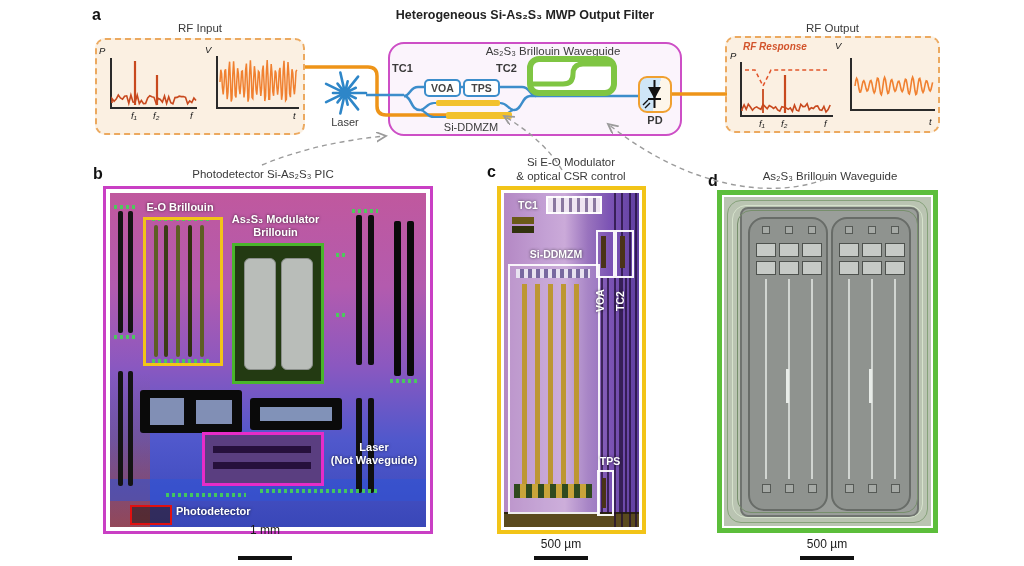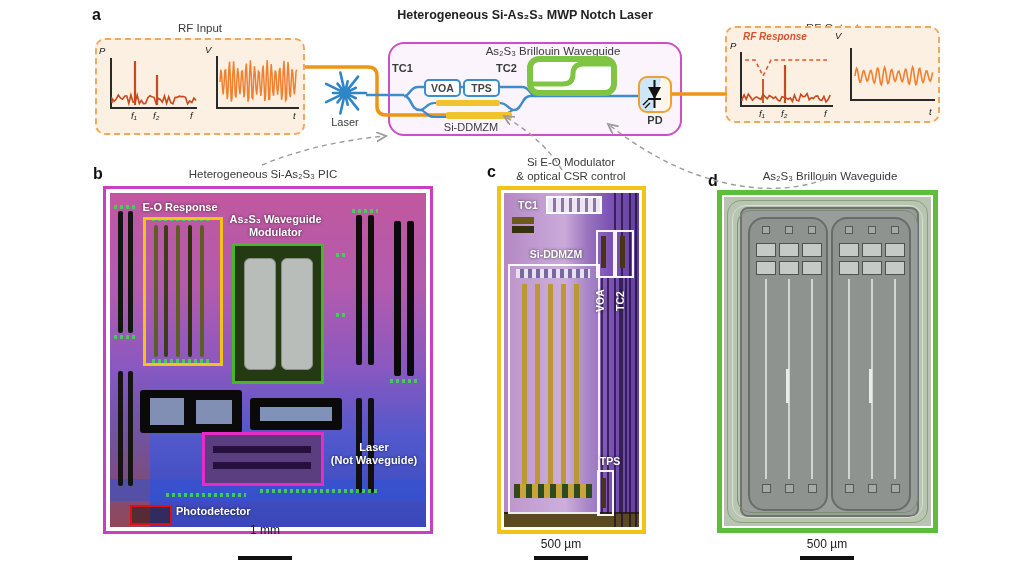--- a/index.html
+++ b/index.html
@@ -33,7 +33,7 @@
 <div id="fig">
 
   <span class="plabel" style="left:92px;top:6px">a</span>
-  <div class="atitle">Heterogeneous Si-As₂S₃ MWP Notch Laser</div>
+  <div class="atitle">Heterogeneous Si-As₂S₃ MWP Output Filter</div>
 
   <div class="boxtitle" style="left:95px;top:22px;width:210px">RF Input</div>
   <div class="boxtitle" style="left:725px;top:22px;width:215px">RF Output</div>

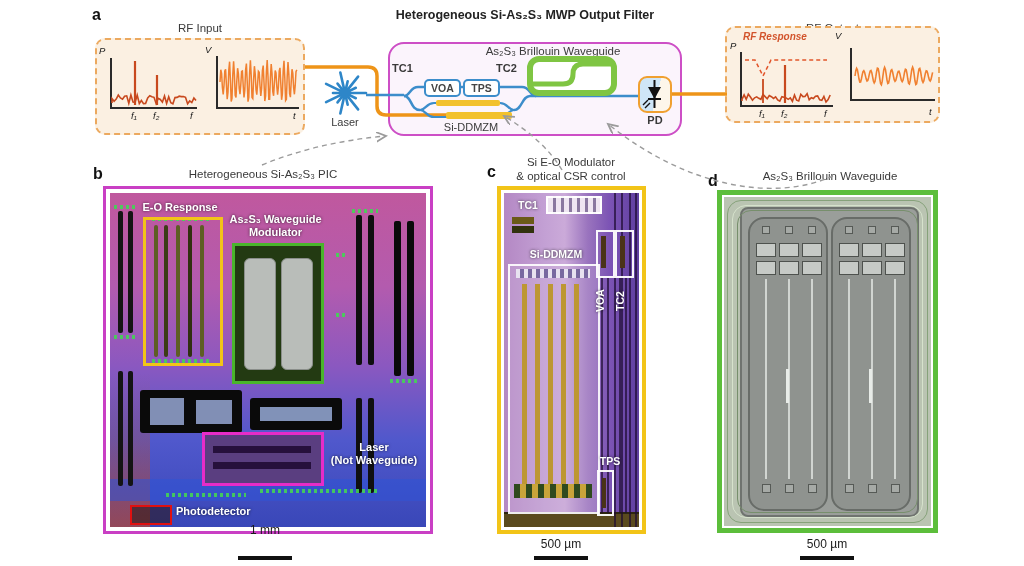--- a/index.html
+++ b/index.html
@@ -117,7 +117,7 @@
   </div>
   <div class="sublbl" style="left:638px;top:114px;width:34px;text-align:center;font-weight:bold">PD</div>
 
-  <div class="sigbox" style="left:725px;top:26px;width:215px;height:97px">
+  <div class="sigbox" style="left:725px;top:36px;width:215px;height:97px">
     <span class="axlbl" style="left:16px;top:3px;font-weight:bold;color:#D2542C;font-size:10px">RF Response</span>
     <svg class="plot" id="specOut" style="left:6px;top:12px" width="102" height="72" viewBox="0 0 102 72">
       <path d="M8,12 V66 H100" stroke="#2a2a2a" stroke-width="2" fill="none"></path>

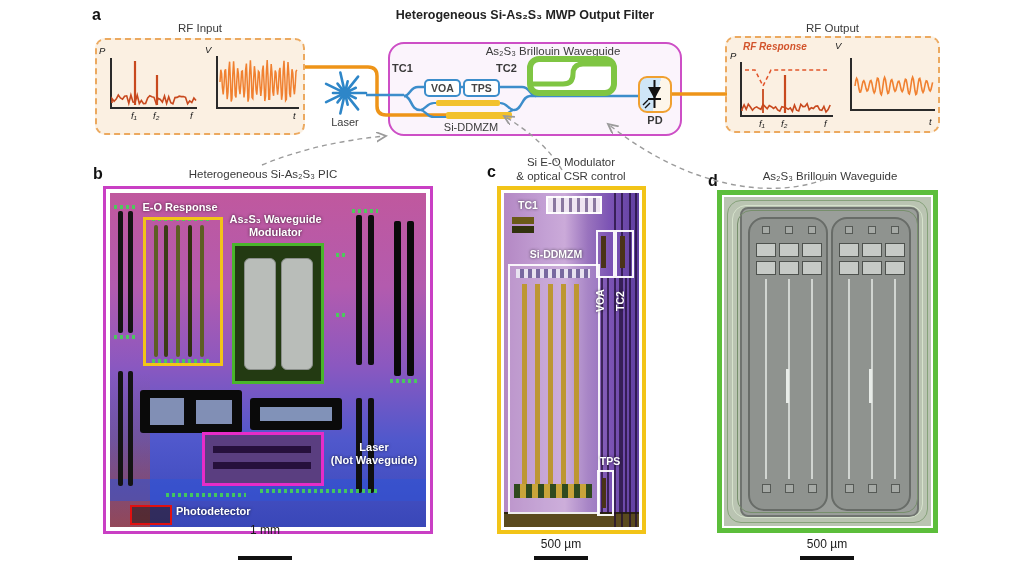--- a/index.html
+++ b/index.html
@@ -139,7 +139,7 @@
   </div>
 
   <span class="plabel" style="left:93px;top:165px">b</span>
-  <div class="ptitle" style="left:133px;top:168px;width:260px">Heterogeneous Si-As₂S₃ PIC</div>
+  <div class="ptitle" style="left:133px;top:168px;width:260px">Photodetector Si-As₂S₃ PIC</div>
   <div class="chipbox" style="left:103px;top:186px;width:330px;height:348px;border:3px solid #C93FC4"></div>
   <div class="chip" id="chipB" style="left:110px;top:193px;width:316px;height:334px;
        background:linear-gradient(180deg,#C0589E 0%,#B35BAE 28%,#8A58C0 52%,#5058CC 74%,#3947B8 100%)">

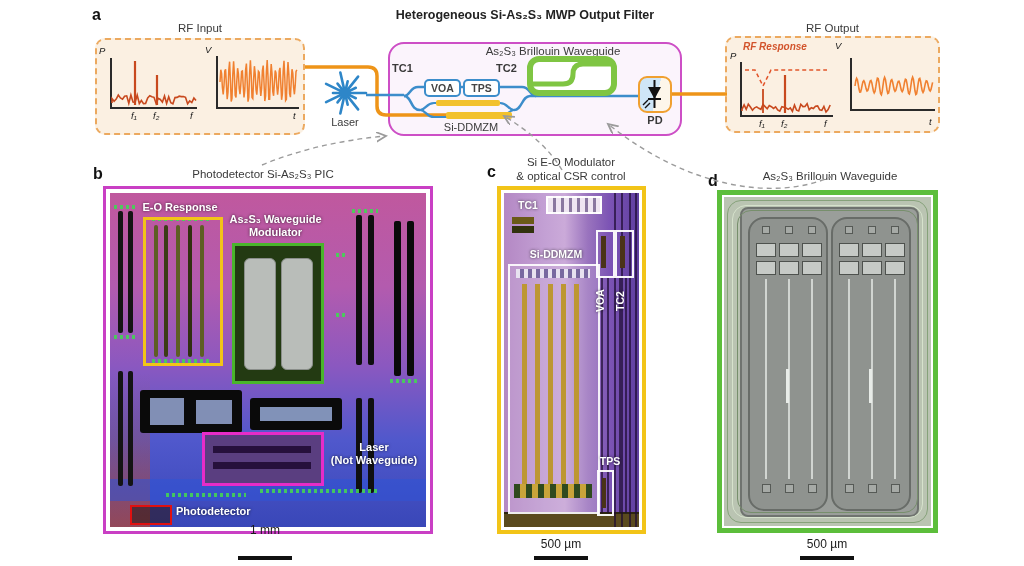--- a/index.html
+++ b/index.html
@@ -147,7 +147,7 @@
     <div class="abs" style="left:0;top:286px;width:316px;height:22px;background:rgba(47,84,214,.55)"></div>
 
     <div class="abs" style="left:33px;top:24px;width:74px;height:143px;border:3px solid #F2C418;z-index:5"></div>
-    <div class="wlabel" style="left:-5px;top:8px;width:150px">E-O Response</div>
+    <div class="wlabel" style="left:-5px;top:8px;width:150px">E-O Brillouin</div>
 
     <div class="abs" style="left:122px;top:50px;width:86px;height:135px;background:#233A12;border:3px solid #49B52B;z-index:5">
       <div class="abs" style="left:9px;top:12px;width:30px;height:110px;background:#B9BDB9;border:1px solid #8A8E8A;border-radius:6px"></div>

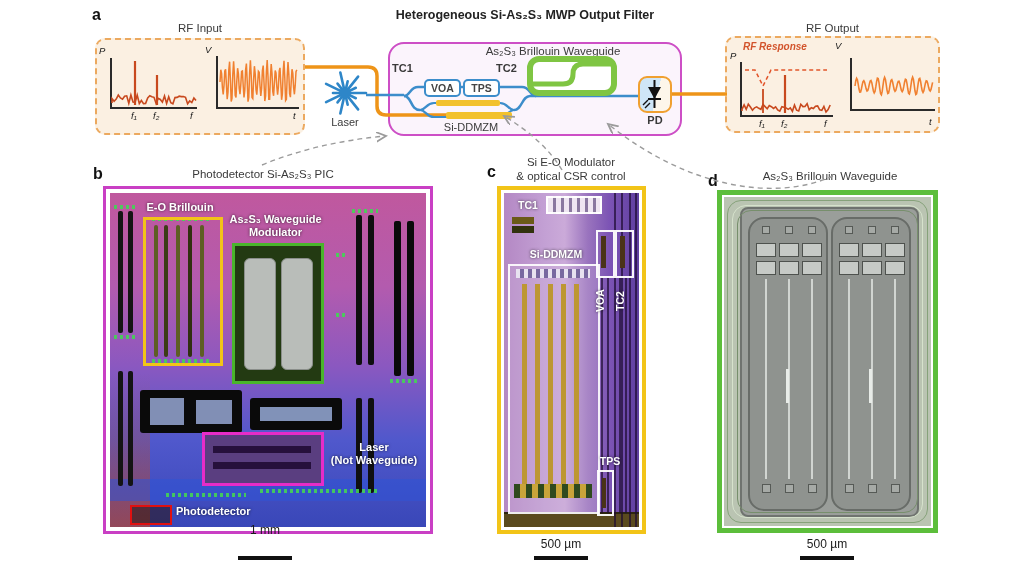--- a/index.html
+++ b/index.html
@@ -154,7 +154,7 @@
       <div class="abs" style="left:46px;top:12px;width:30px;height:110px;background:#B9BDB9;border:1px solid #8A8E8A;border-radius:6px"></div>
     </div>
     <div class="wlabel" style="left:88px;top:20px;width:155px">
-      <div>As₂S₃ Waveguide</div>
+      <div>As₂S₃ Modulator</div>
         <div>Modulator</div>
     </div>
 

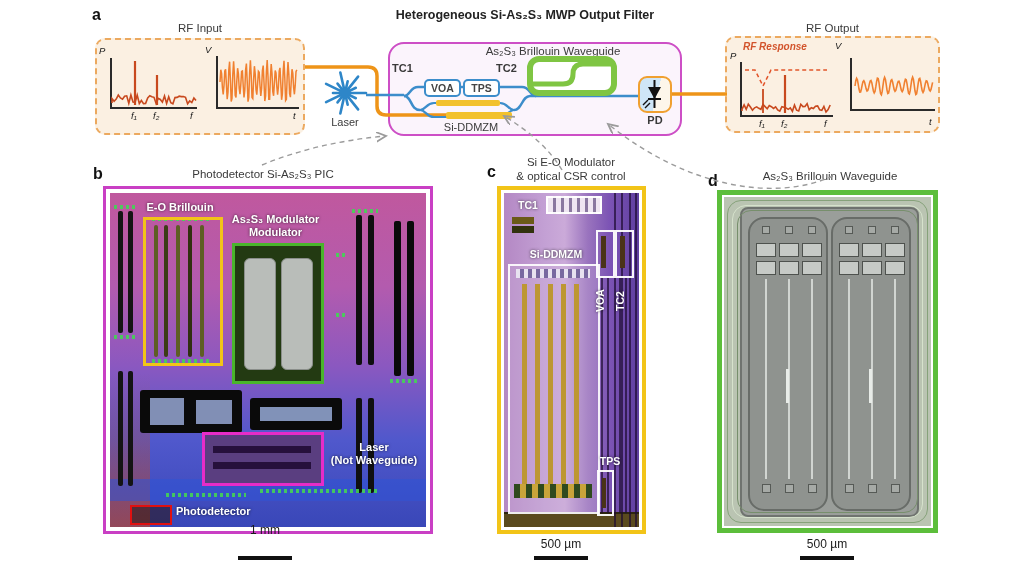--- a/index.html
+++ b/index.html
@@ -155,7 +155,7 @@
     </div>
     <div class="wlabel" style="left:88px;top:20px;width:155px">
       <div>As₂S₃ Modulator</div>
-        <div>Modulator</div>
+        <div>Brillouin</div>
     </div>
 
     <div class="abs" style="left:30px;top:197px;width:102px;height:43px;background:#0A0A0A;border-radius:3px">

